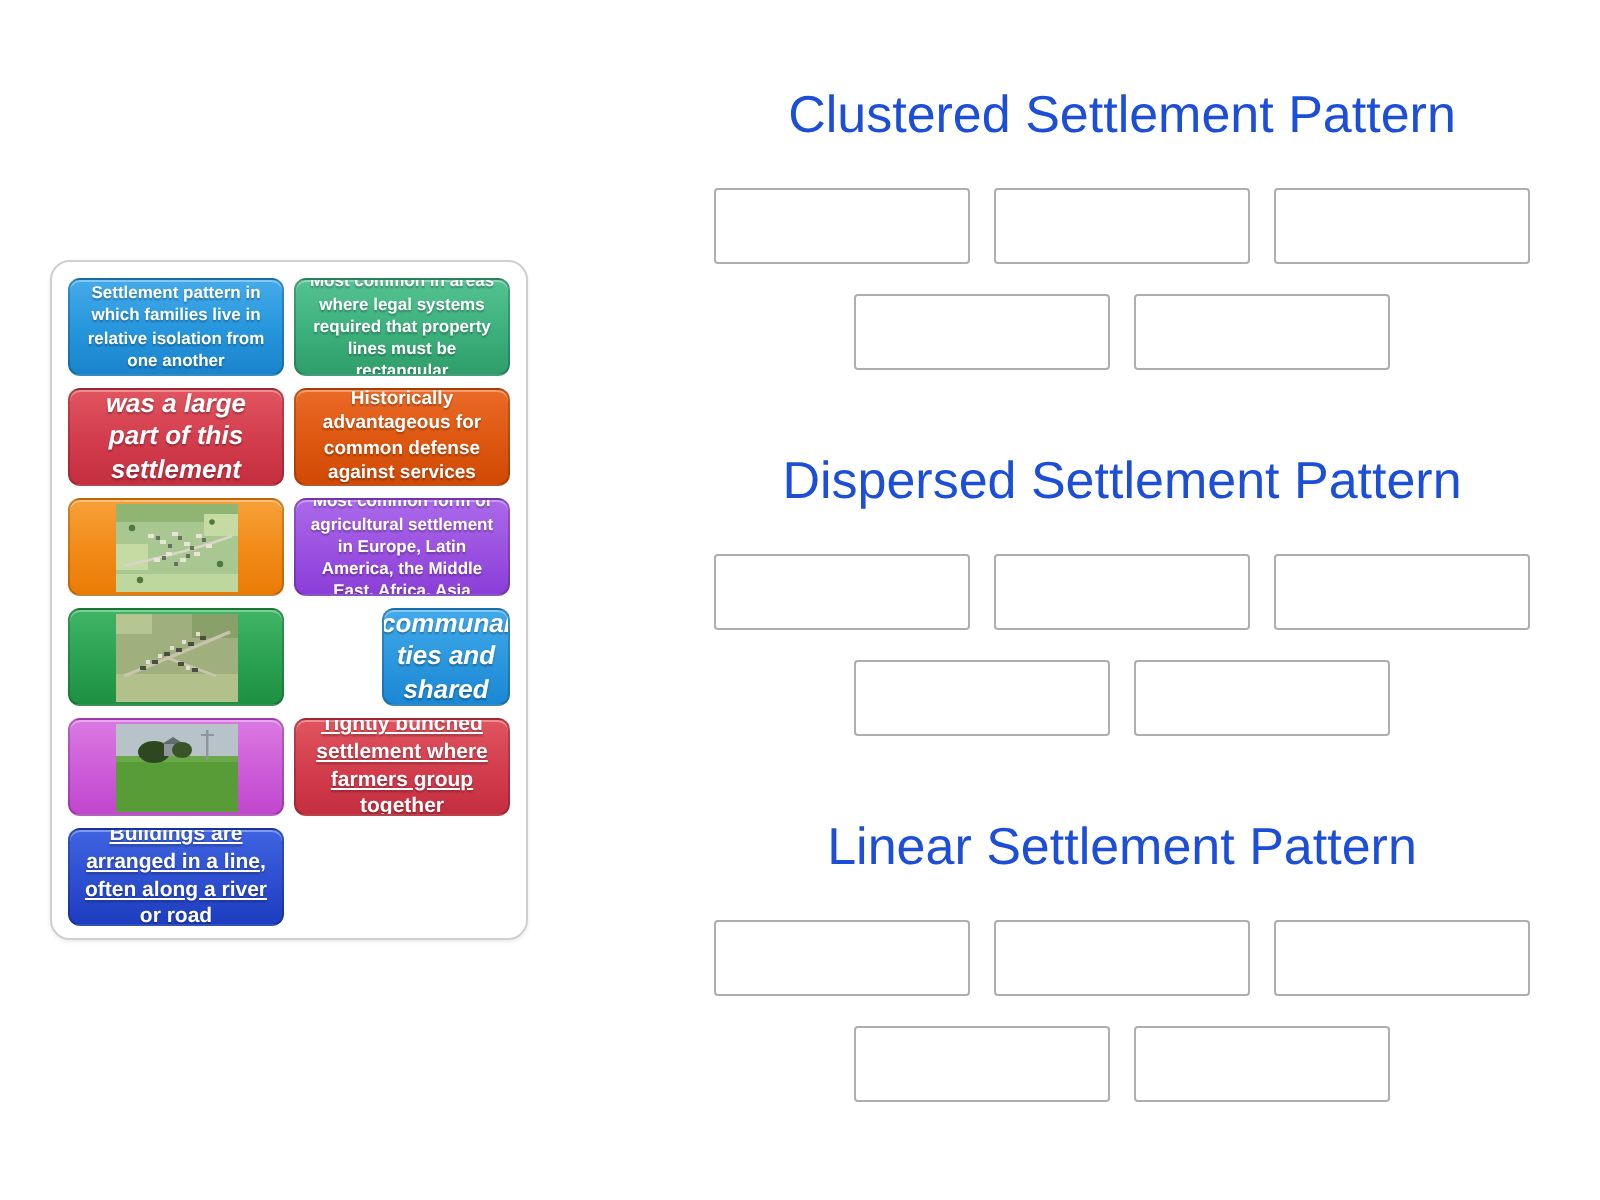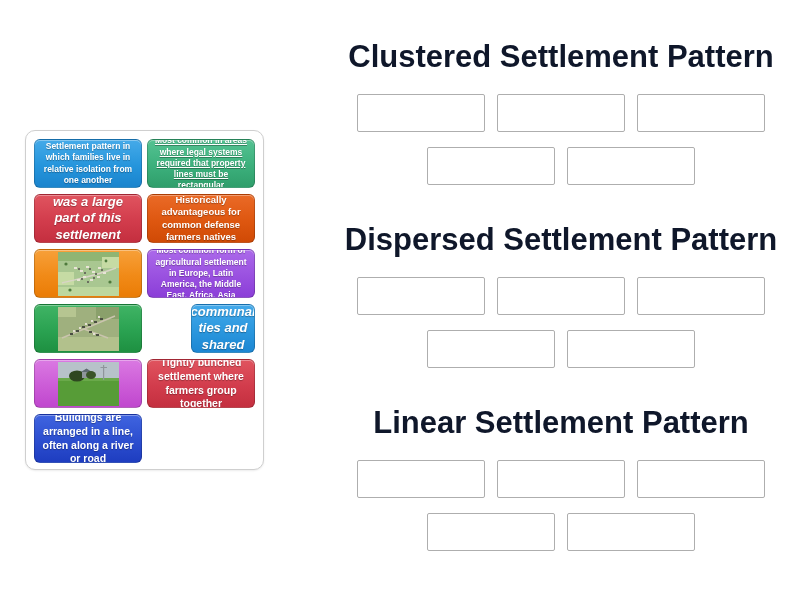--- a/index.html
+++ b/index.html
@@ -45,7 +45,7 @@
   
   .group { position: absolute; left: 330px; width: 462px; text-align: center; }
   .group h2 {
-    font-size: 31px; font-weight: 700; color: #0f172a; line-height: 34px;
+    font-size: 26px; font-weight: 400; color: #1d4ed8; line-height: 34px;
     margin-bottom: 20px; white-space: nowrap;
   }
   .slot-row { display: flex; justify-content: center; gap: 12px; margin-bottom: 15px; }

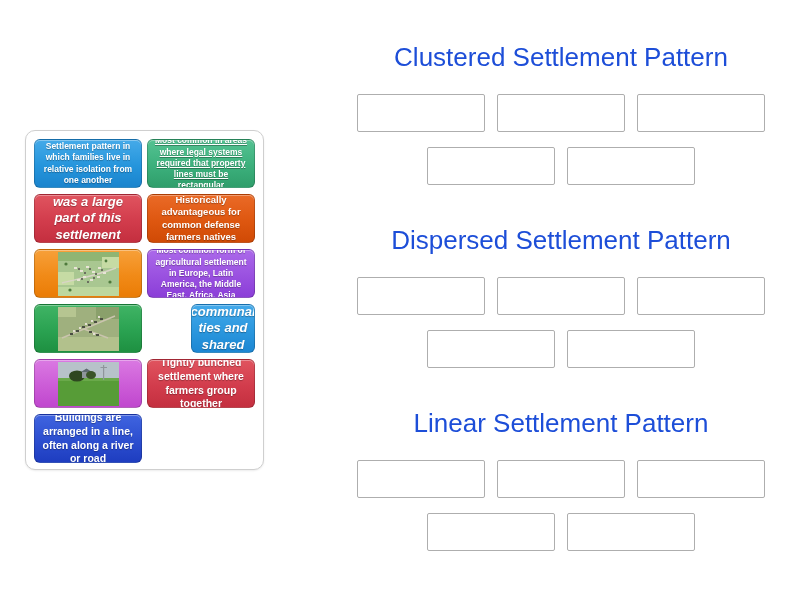--- a/index.html
+++ b/index.html
@@ -30,7 +30,7 @@
   .size-l  { font-size: 13px;   line-height: 1.25; font-style: italic; }
 
   .c-blue      { background: linear-gradient(180deg,#45aae9 0%,#2595dc 55%,#1a84cd 100%); }
-  .c-seagreen  { background: linear-gradient(180deg,#54c292 0%,#3cb07c 55%,#2f9e6b 100%); text-decoration: underline; }
+  .c-seagreen  { background: linear-gradient(180deg,#54c292 0%,#3cb07c 55%,#2f9e6b 100%); }
   .c-red       { background: linear-gradient(180deg,#e0545f 0%,#d23c4c 55%,#c42f3f 100%); }
   .c-orangered { background: linear-gradient(180deg,#ea6a27 0%,#de5710 55%,#d04a05 100%); }
   .c-orange    { background: linear-gradient(180deg,#f7a039 0%,#f18a17 55%,#ea7c06 100%); }

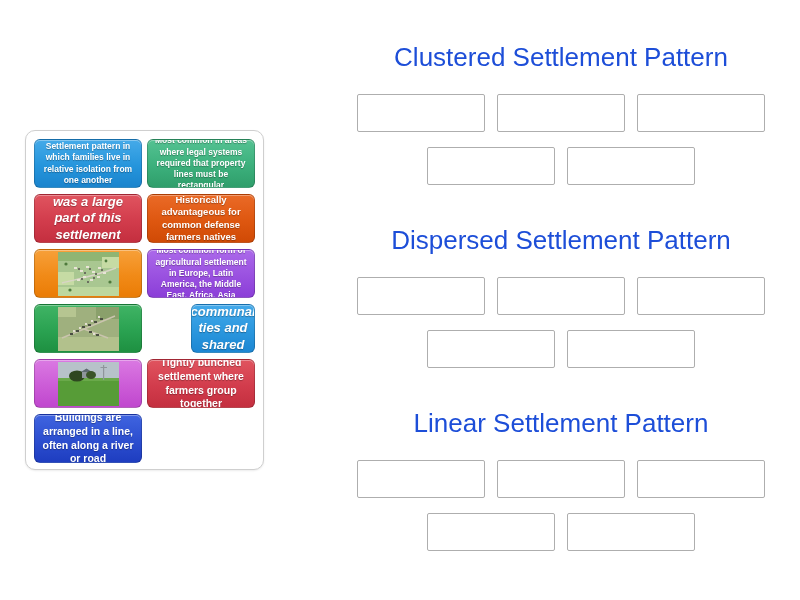--- a/index.html
+++ b/index.html
@@ -68,7 +68,7 @@
 
     <div class="tile size-l c-red">Homestead Act was a large part of this settlement pattern</div>
 
-    <div class="tile size-sm c-orangered">Historically advantageous for common defense farmers natives</div>
+    <div class="tile size-sm c-orangered">Historically advantageous for common defense against services</div>
 
     <div class="tile c-orange">
       <svg class="photo" viewBox="0 0 61 44">

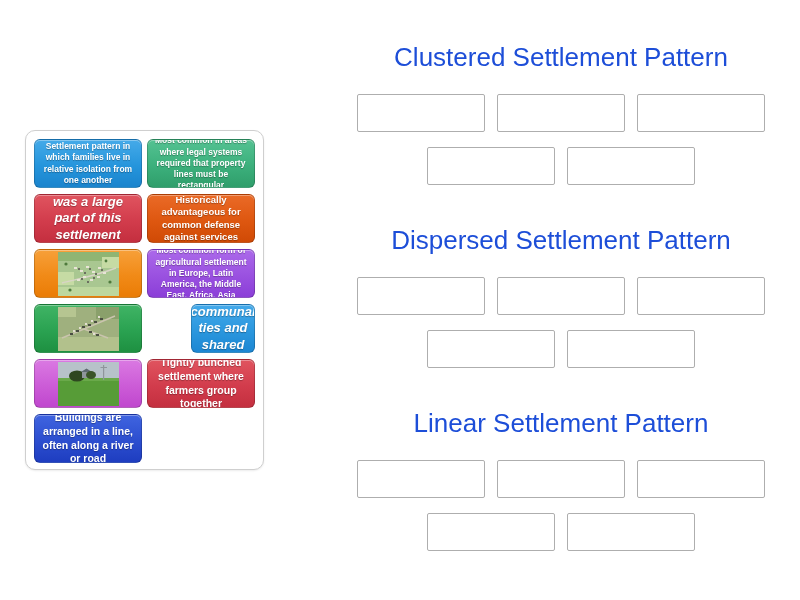--- a/index.html
+++ b/index.html
@@ -26,7 +26,7 @@
   }
   .size-s  { font-size: 8.5px;  line-height: 1.32; }
   .size-sm { font-size: 9.5px;  line-height: 1.3;  }
-  .size-m  { font-size: 10.5px; line-height: 1.3;  }
+  .size-m  { font-size: 10.5px; line-height: 1.3; text-decoration: underline;  }
   .size-l  { font-size: 13px;   line-height: 1.25; font-style: italic; }
 
   .c-blue      { background: linear-gradient(180deg,#45aae9 0%,#2595dc 55%,#1a84cd 100%); }

